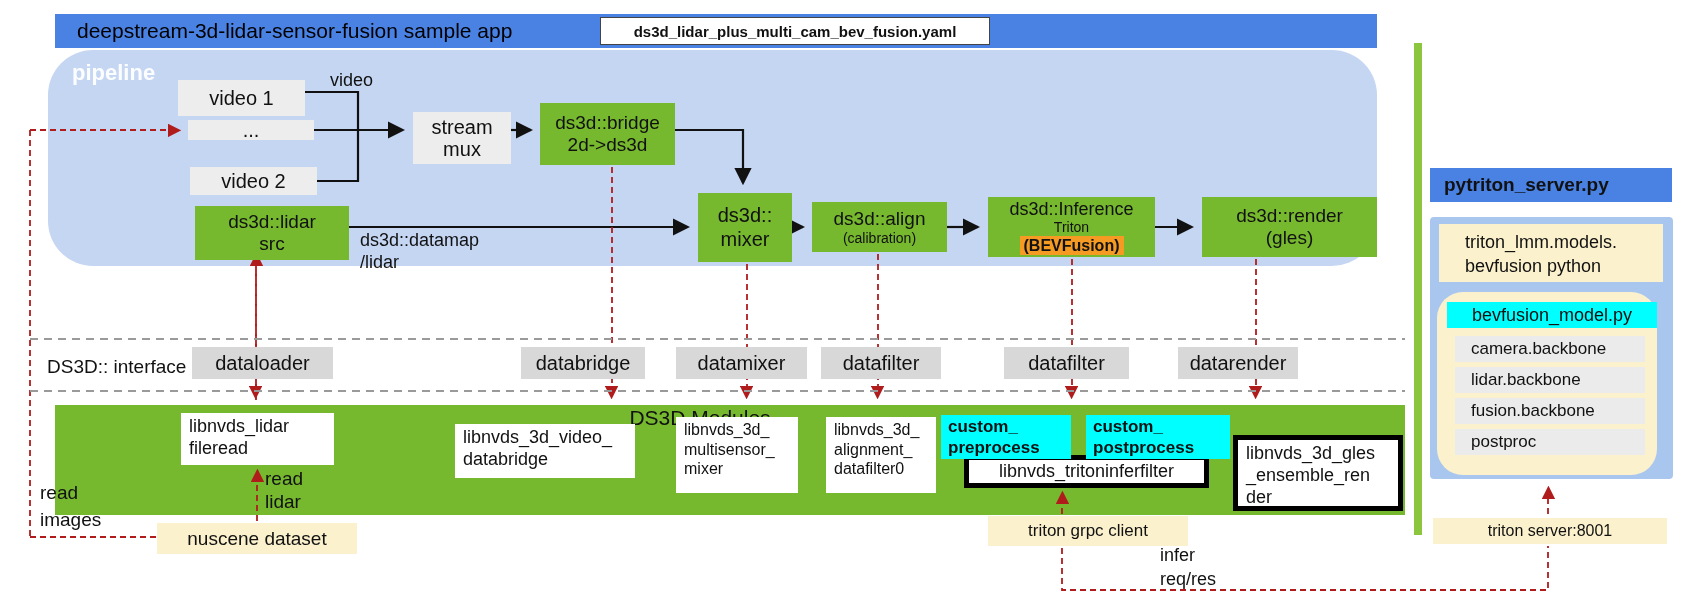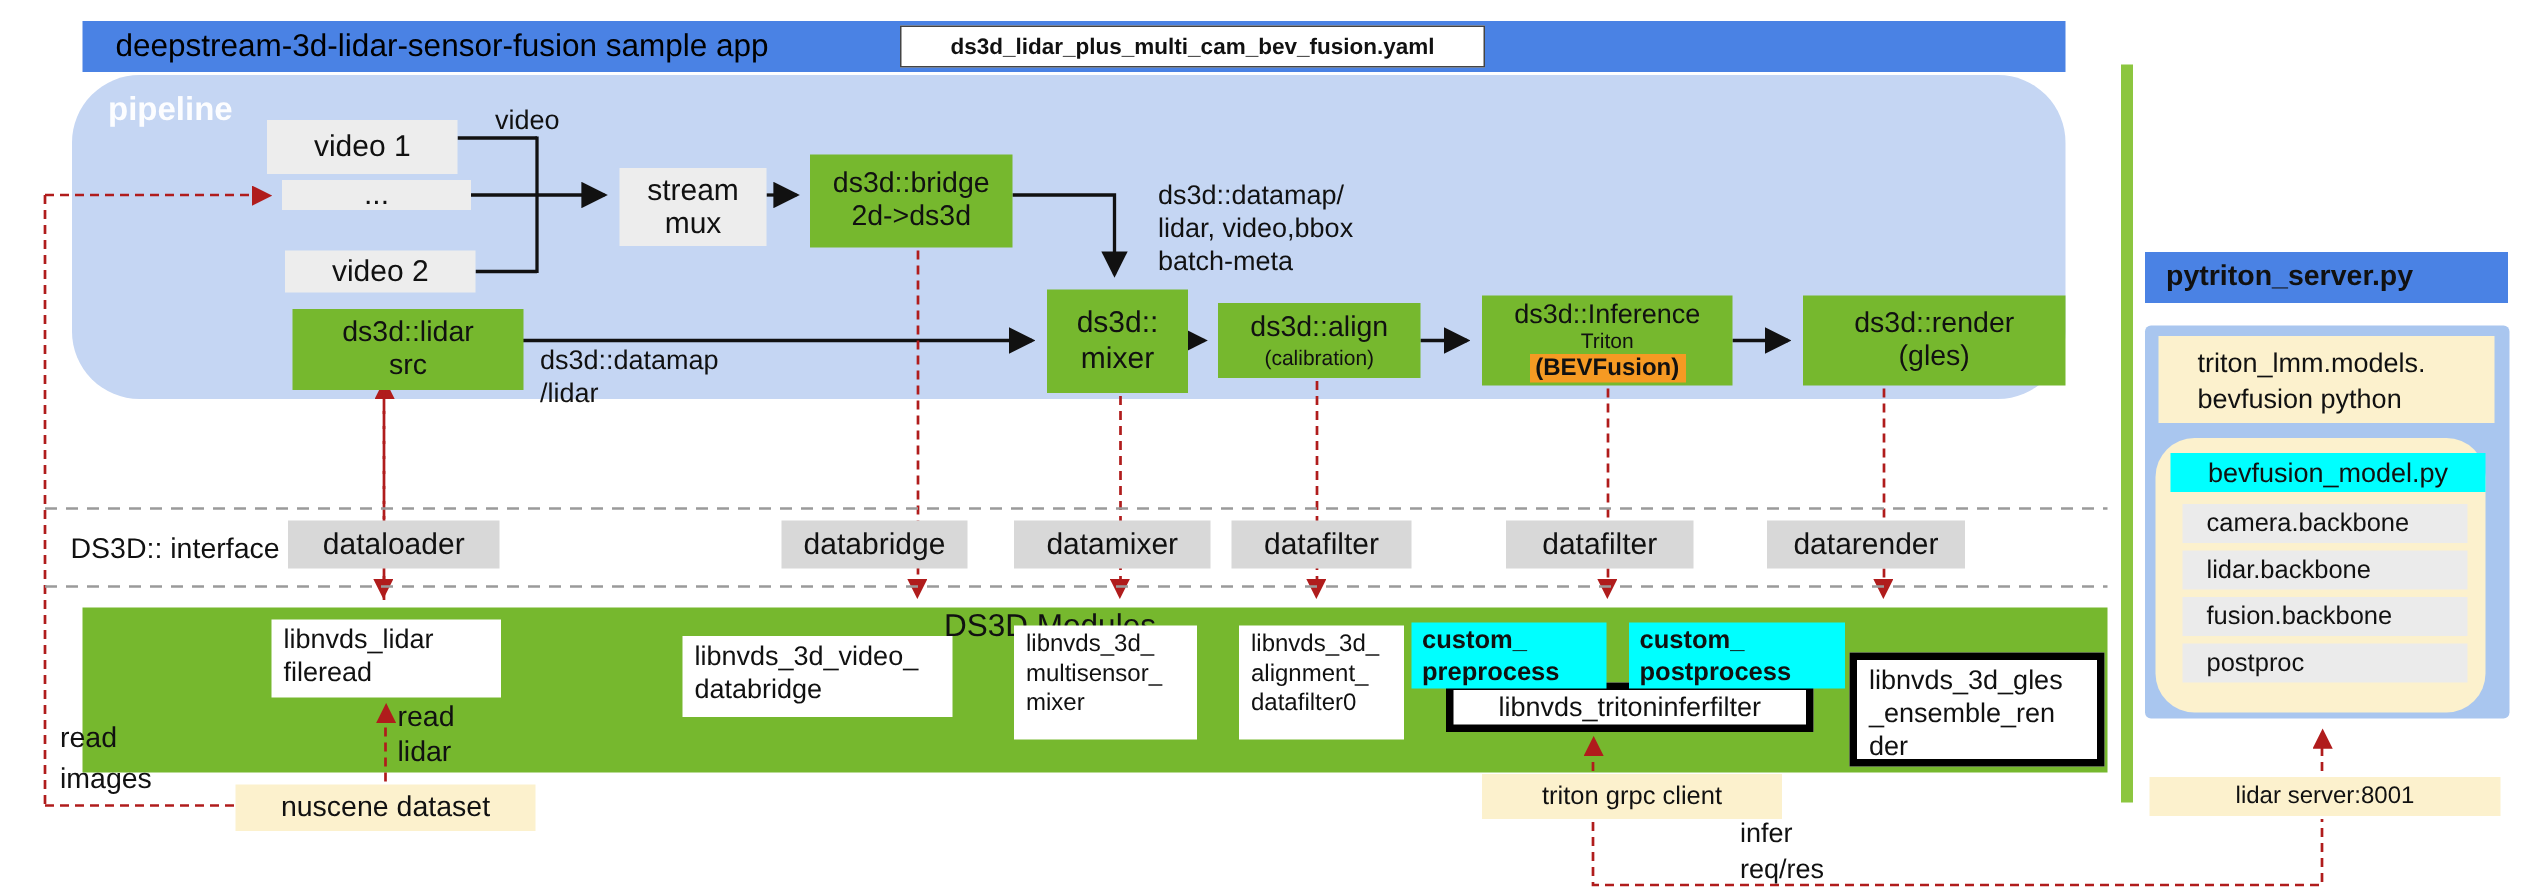--- a/index.html
+++ b/index.html
@@ -124,9 +124,6 @@
   </div>
   <div class="abs gnode" data-bind="pipeline.render" style="left:1202px;top:197px;width:175px;height:60px;">ds3d::render
 (gles)</div>
-  <div class="abs lbl" data-bind="pipeline.datamap_bbox_label" style="left:772px;top:120px;">ds3d::datamap/
-lidar, video,bbox
-batch-meta</div>
   <div class="abs lbl" data-bind="pipeline.datamap_lidar_label" style="left:360px;top:230px;">ds3d::datamap
 /lidar</div>
 

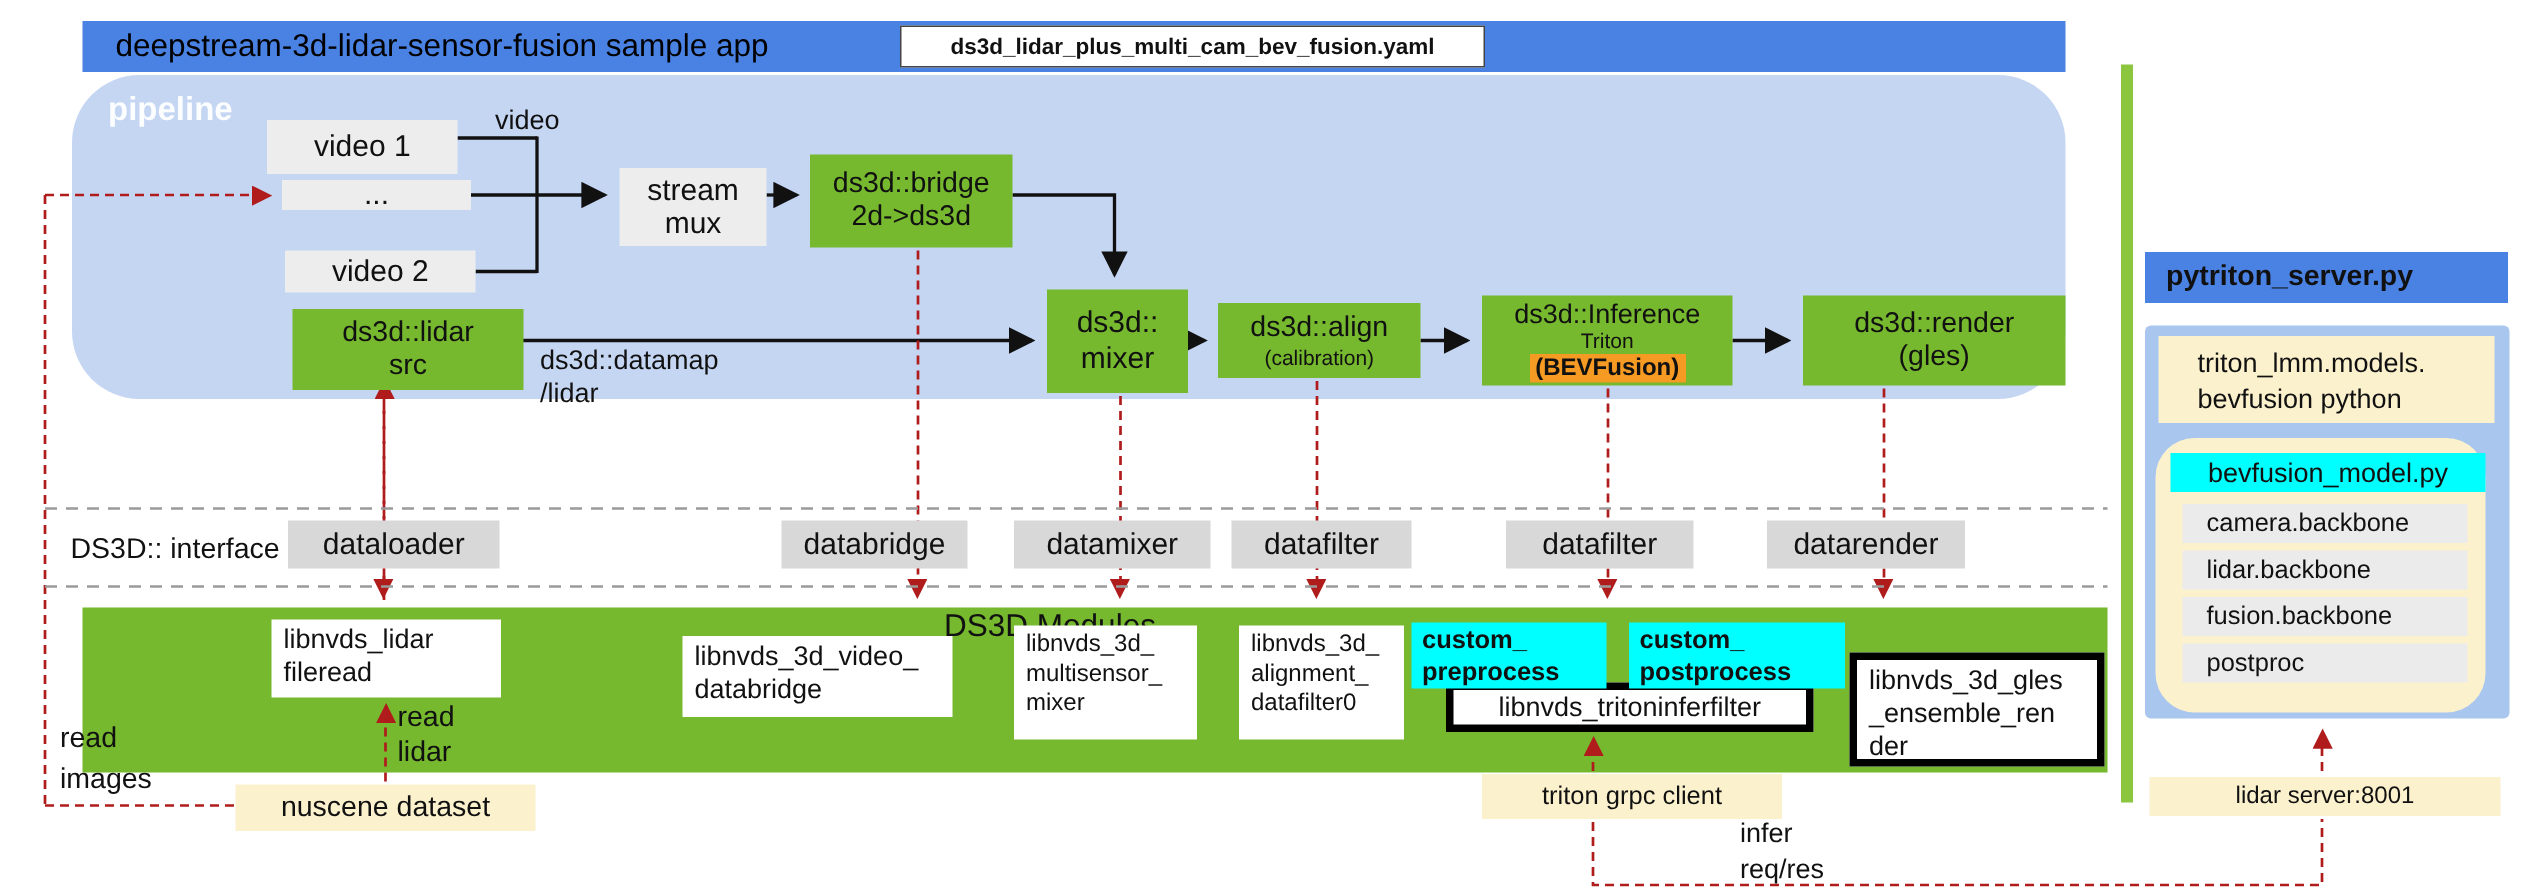--- a/index.html
+++ b/index.html
@@ -133,7 +133,7 @@
   <div class="abs ibox" data-bind="interface_row.items.2" style="left:676px;top:347px;width:131px;height:32px;">datamixer</div>
   <div class="abs ibox" data-bind="interface_row.items.3" style="left:821px;top:347px;width:120px;height:32px;">datafilter</div>
   <div class="abs ibox" data-bind="interface_row.items.4" style="left:1004px;top:347px;width:125px;height:32px;">datafilter</div>
-  <div class="abs ibox" data-bind="interface_row.items.5" style="left:1178px;top:347px;width:132px;height:32px;">datarender</div>
+  <div class="abs ibox" data-bind="interface_row.items.5" style="left:1178px;top:347px;width:120px;height:32px;">datarender</div>
 
   <div class="abs modtitle" data-bind="modules.title" style="left:600px;top:406px;width:200px;">DS3D Modules</div>
   <div class="abs mbox" data-bind="modules.lidar_fileread" style="left:181px;top:413px;width:153px;height:52px;">libnvds_lidar

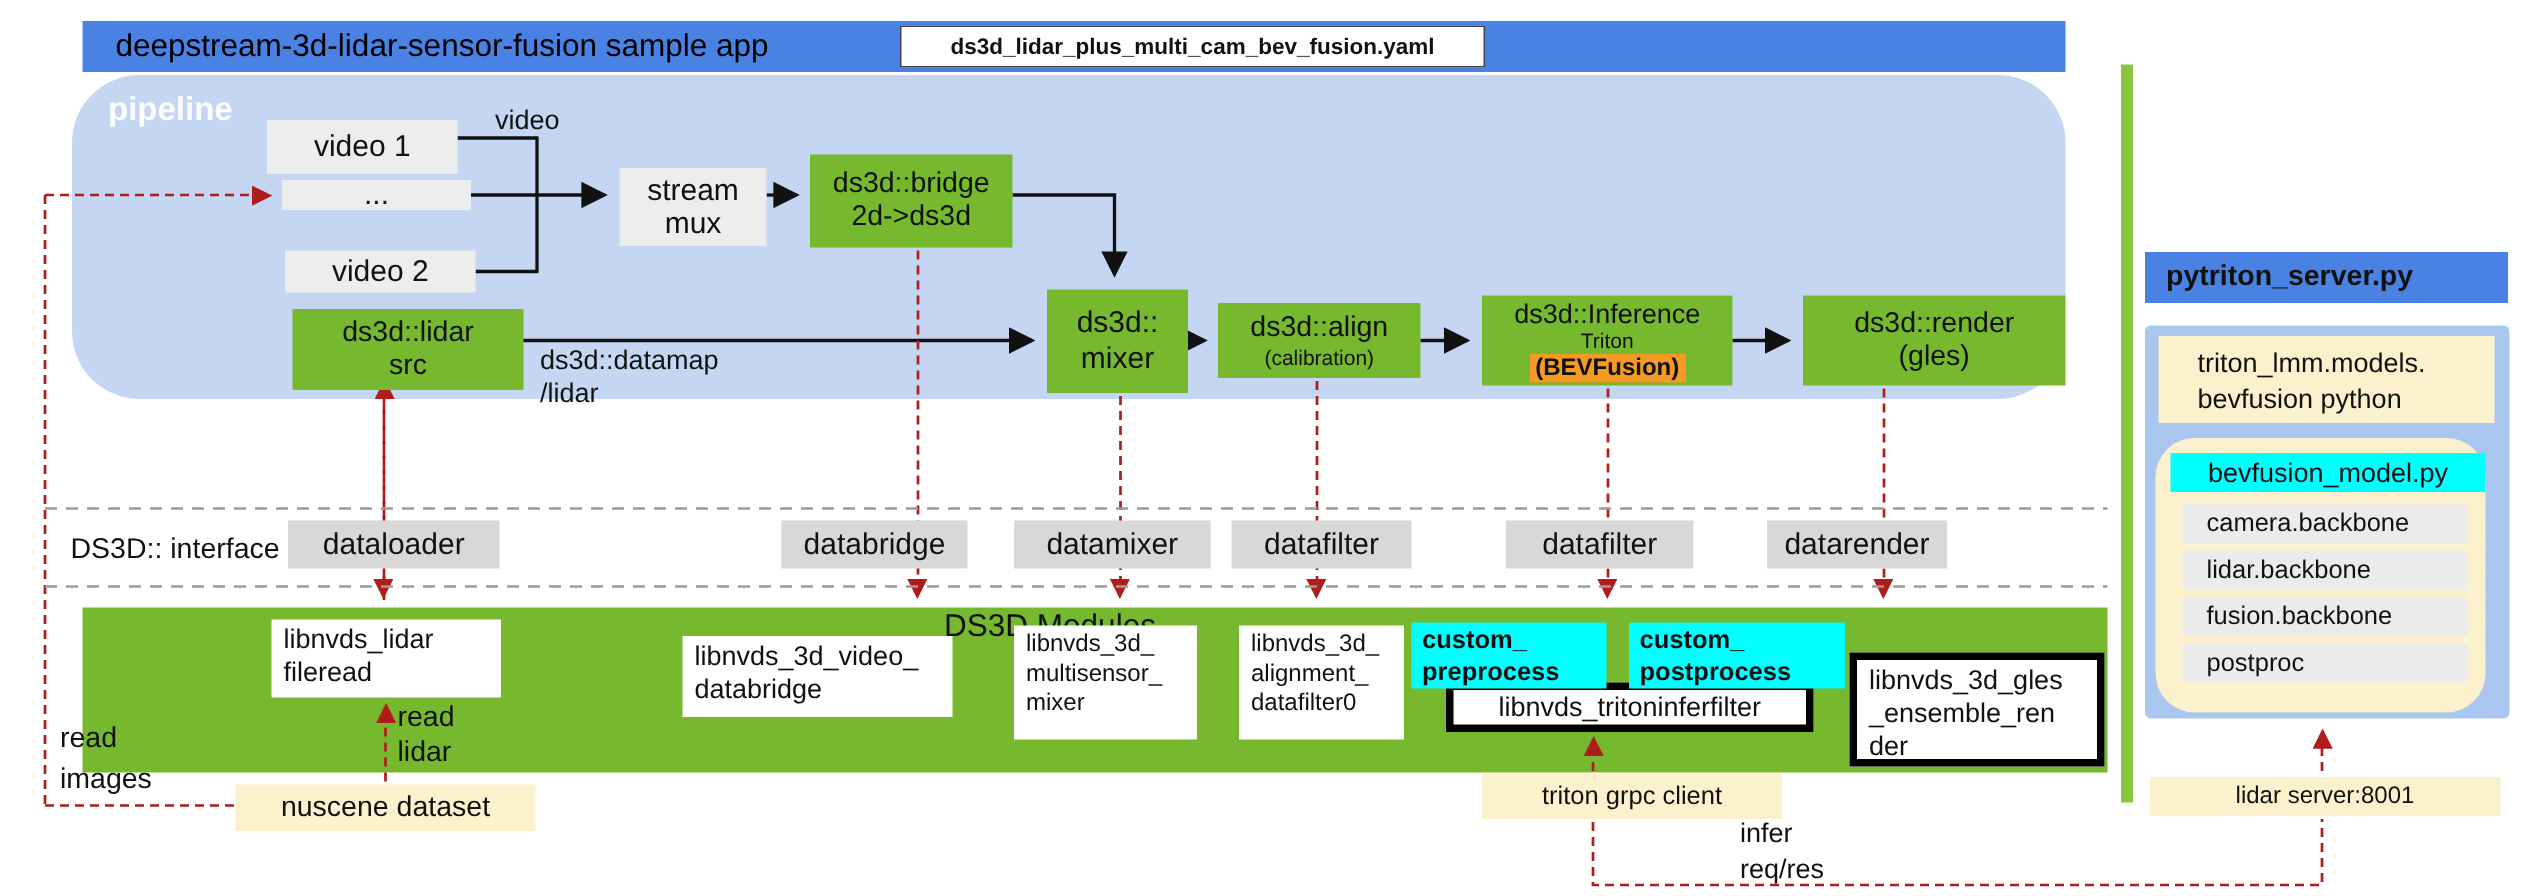--- a/index.html
+++ b/index.html
@@ -163,7 +163,7 @@
   <div class="abs crbox" data-bind="annotations.triton_grpc_client" style="left:988px;top:516px;width:200px;height:30px;">triton grpc client</div>
   <div class="abs lbl" data-bind="annotations.infer_req_res" style="left:1160px;top:543px;line-height:1.35;">infer
 req/res</div>
-  <div class="abs crbox" data-bind="annotations.triton_server" style="left:1433px;top:518px;width:234px;height:26px;font-size:16px;">lidar server:8001</div>
+  <div class="abs crbox" data-bind="annotations.triton_server" style="left:1433px;top:518px;width:234px;height:26px;font-size:16px;">triton server:8001</div>
 
   <div class="abs rheader" style="left:1430px;top:168px;width:242px;height:34px;">
     <span data-bind="right_panel.header">pytriton_server.py</span>

